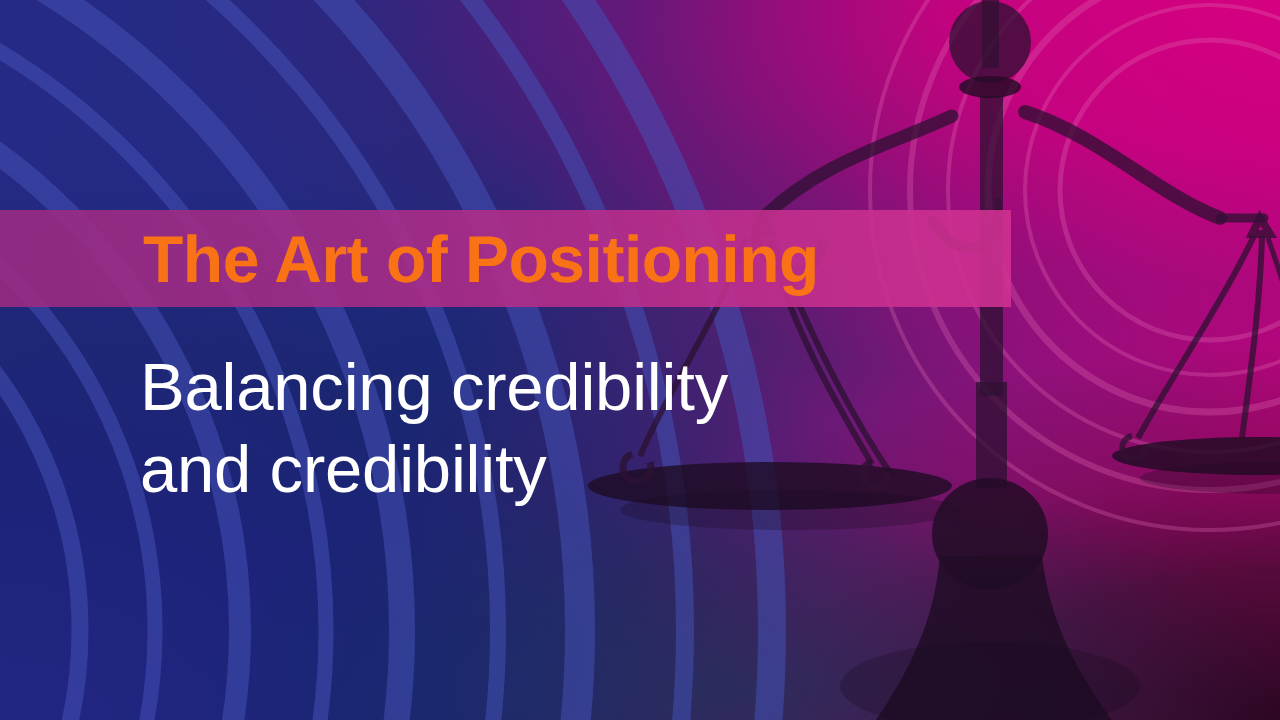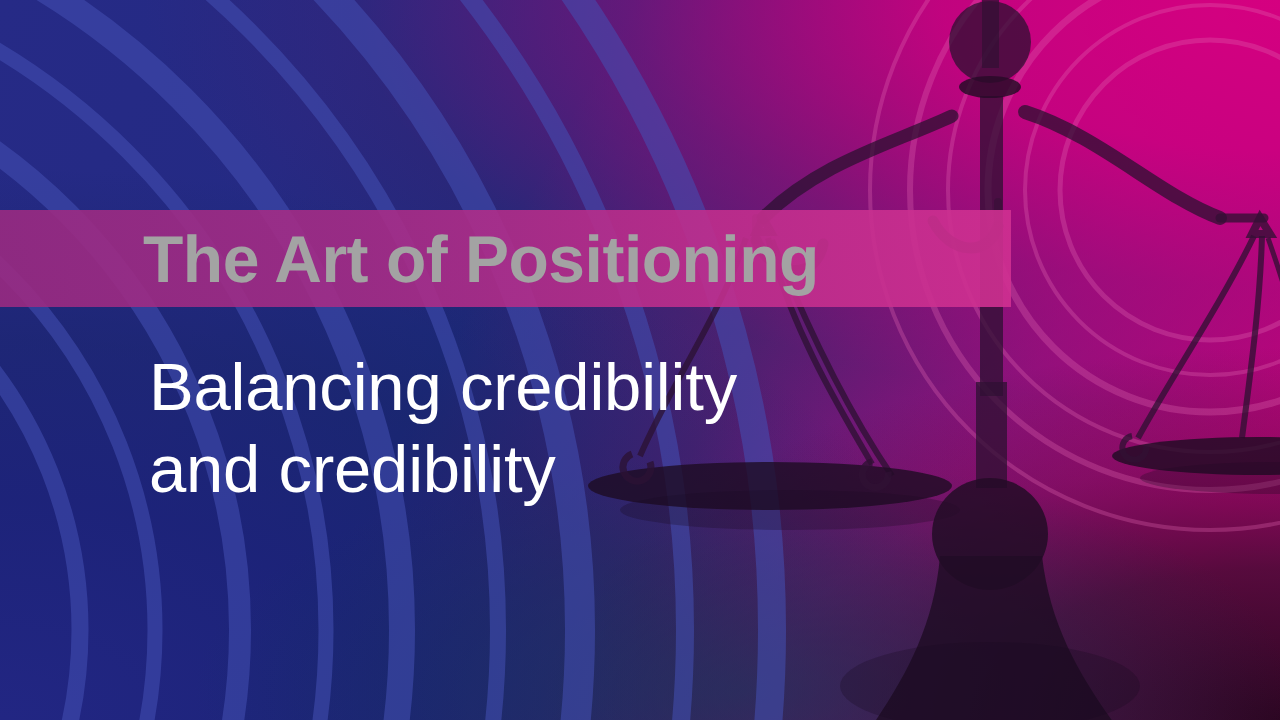--- a/index.html
+++ b/index.html
@@ -109,7 +109,7 @@
     left: 143px; top: 210px;
     height: 97px;
     display: flex; align-items: center;
-    color: #a3a3a3;
+    color: #f97316;
     font-family: "Liberation Sans", sans-serif;
     font-weight: 700;
     font-size: 66px;

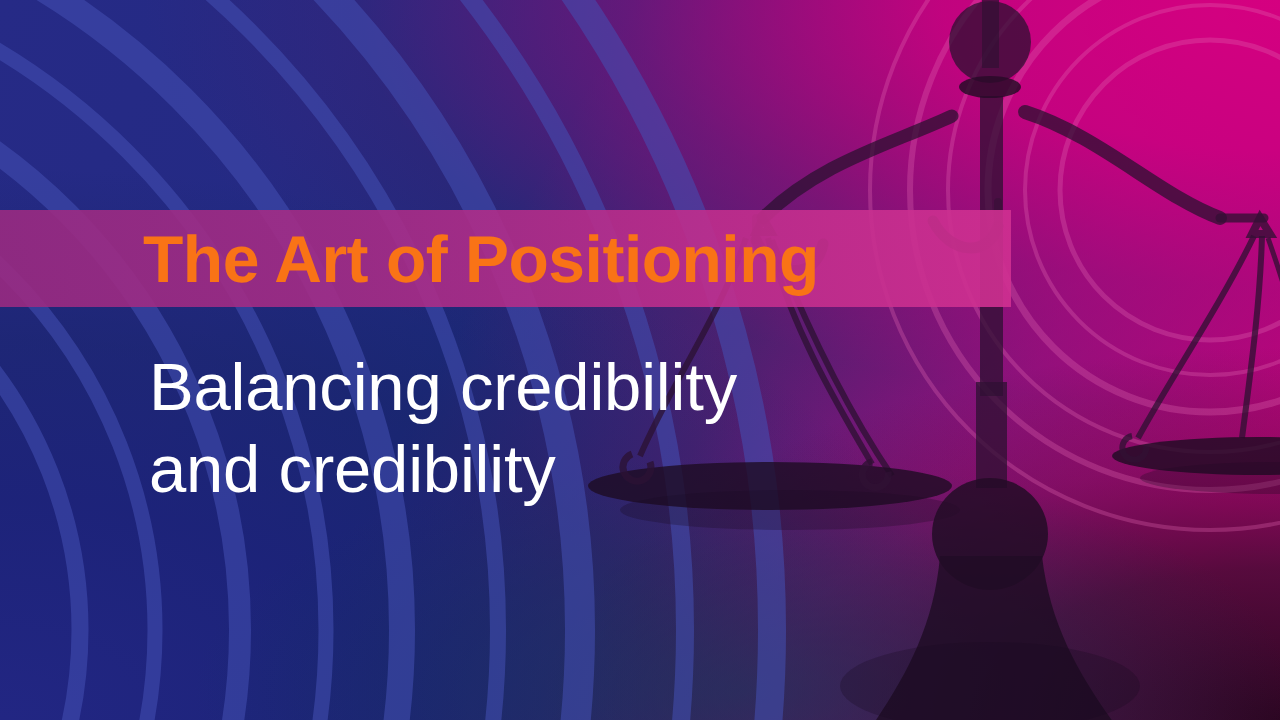--- a/index.html
+++ b/index.html
@@ -122,7 +122,7 @@
   
   .subtitle {
     position: absolute;
-    left: 149px; top: 346px;
+    left: 140px; top: 346px;
     width: 780px;
     color: #ffffff;
     font-family: "Liberation Sans", sans-serif;

